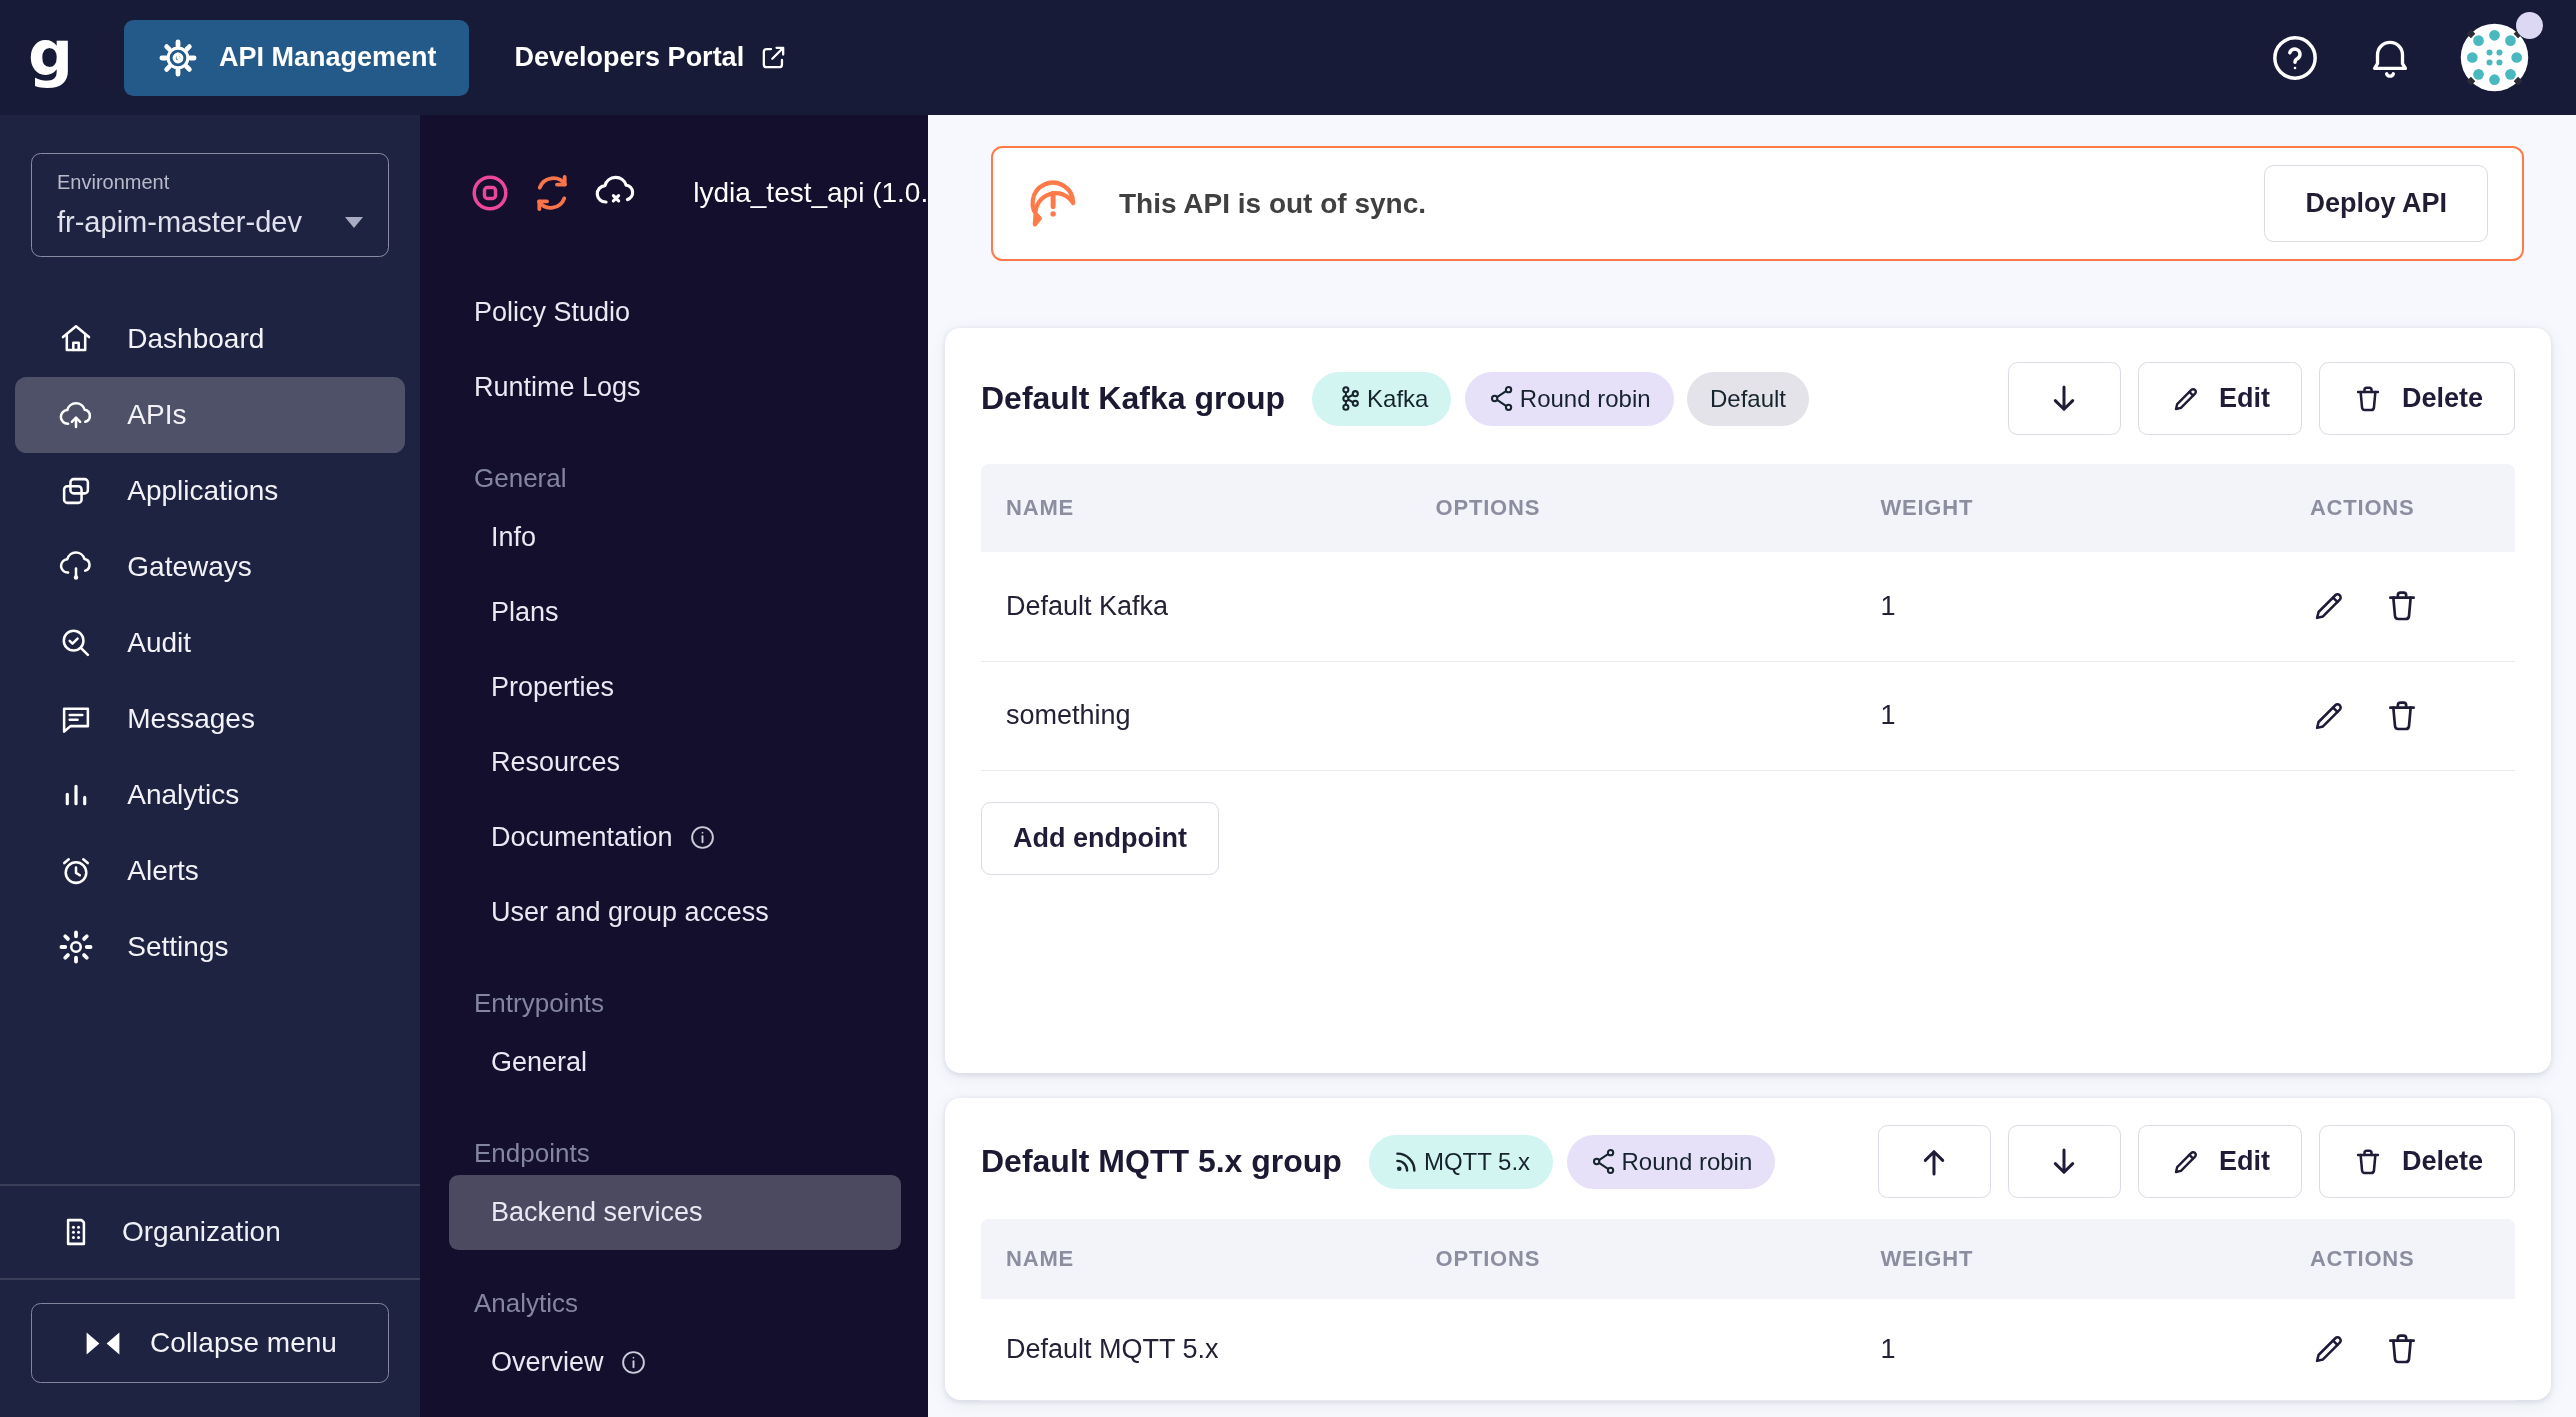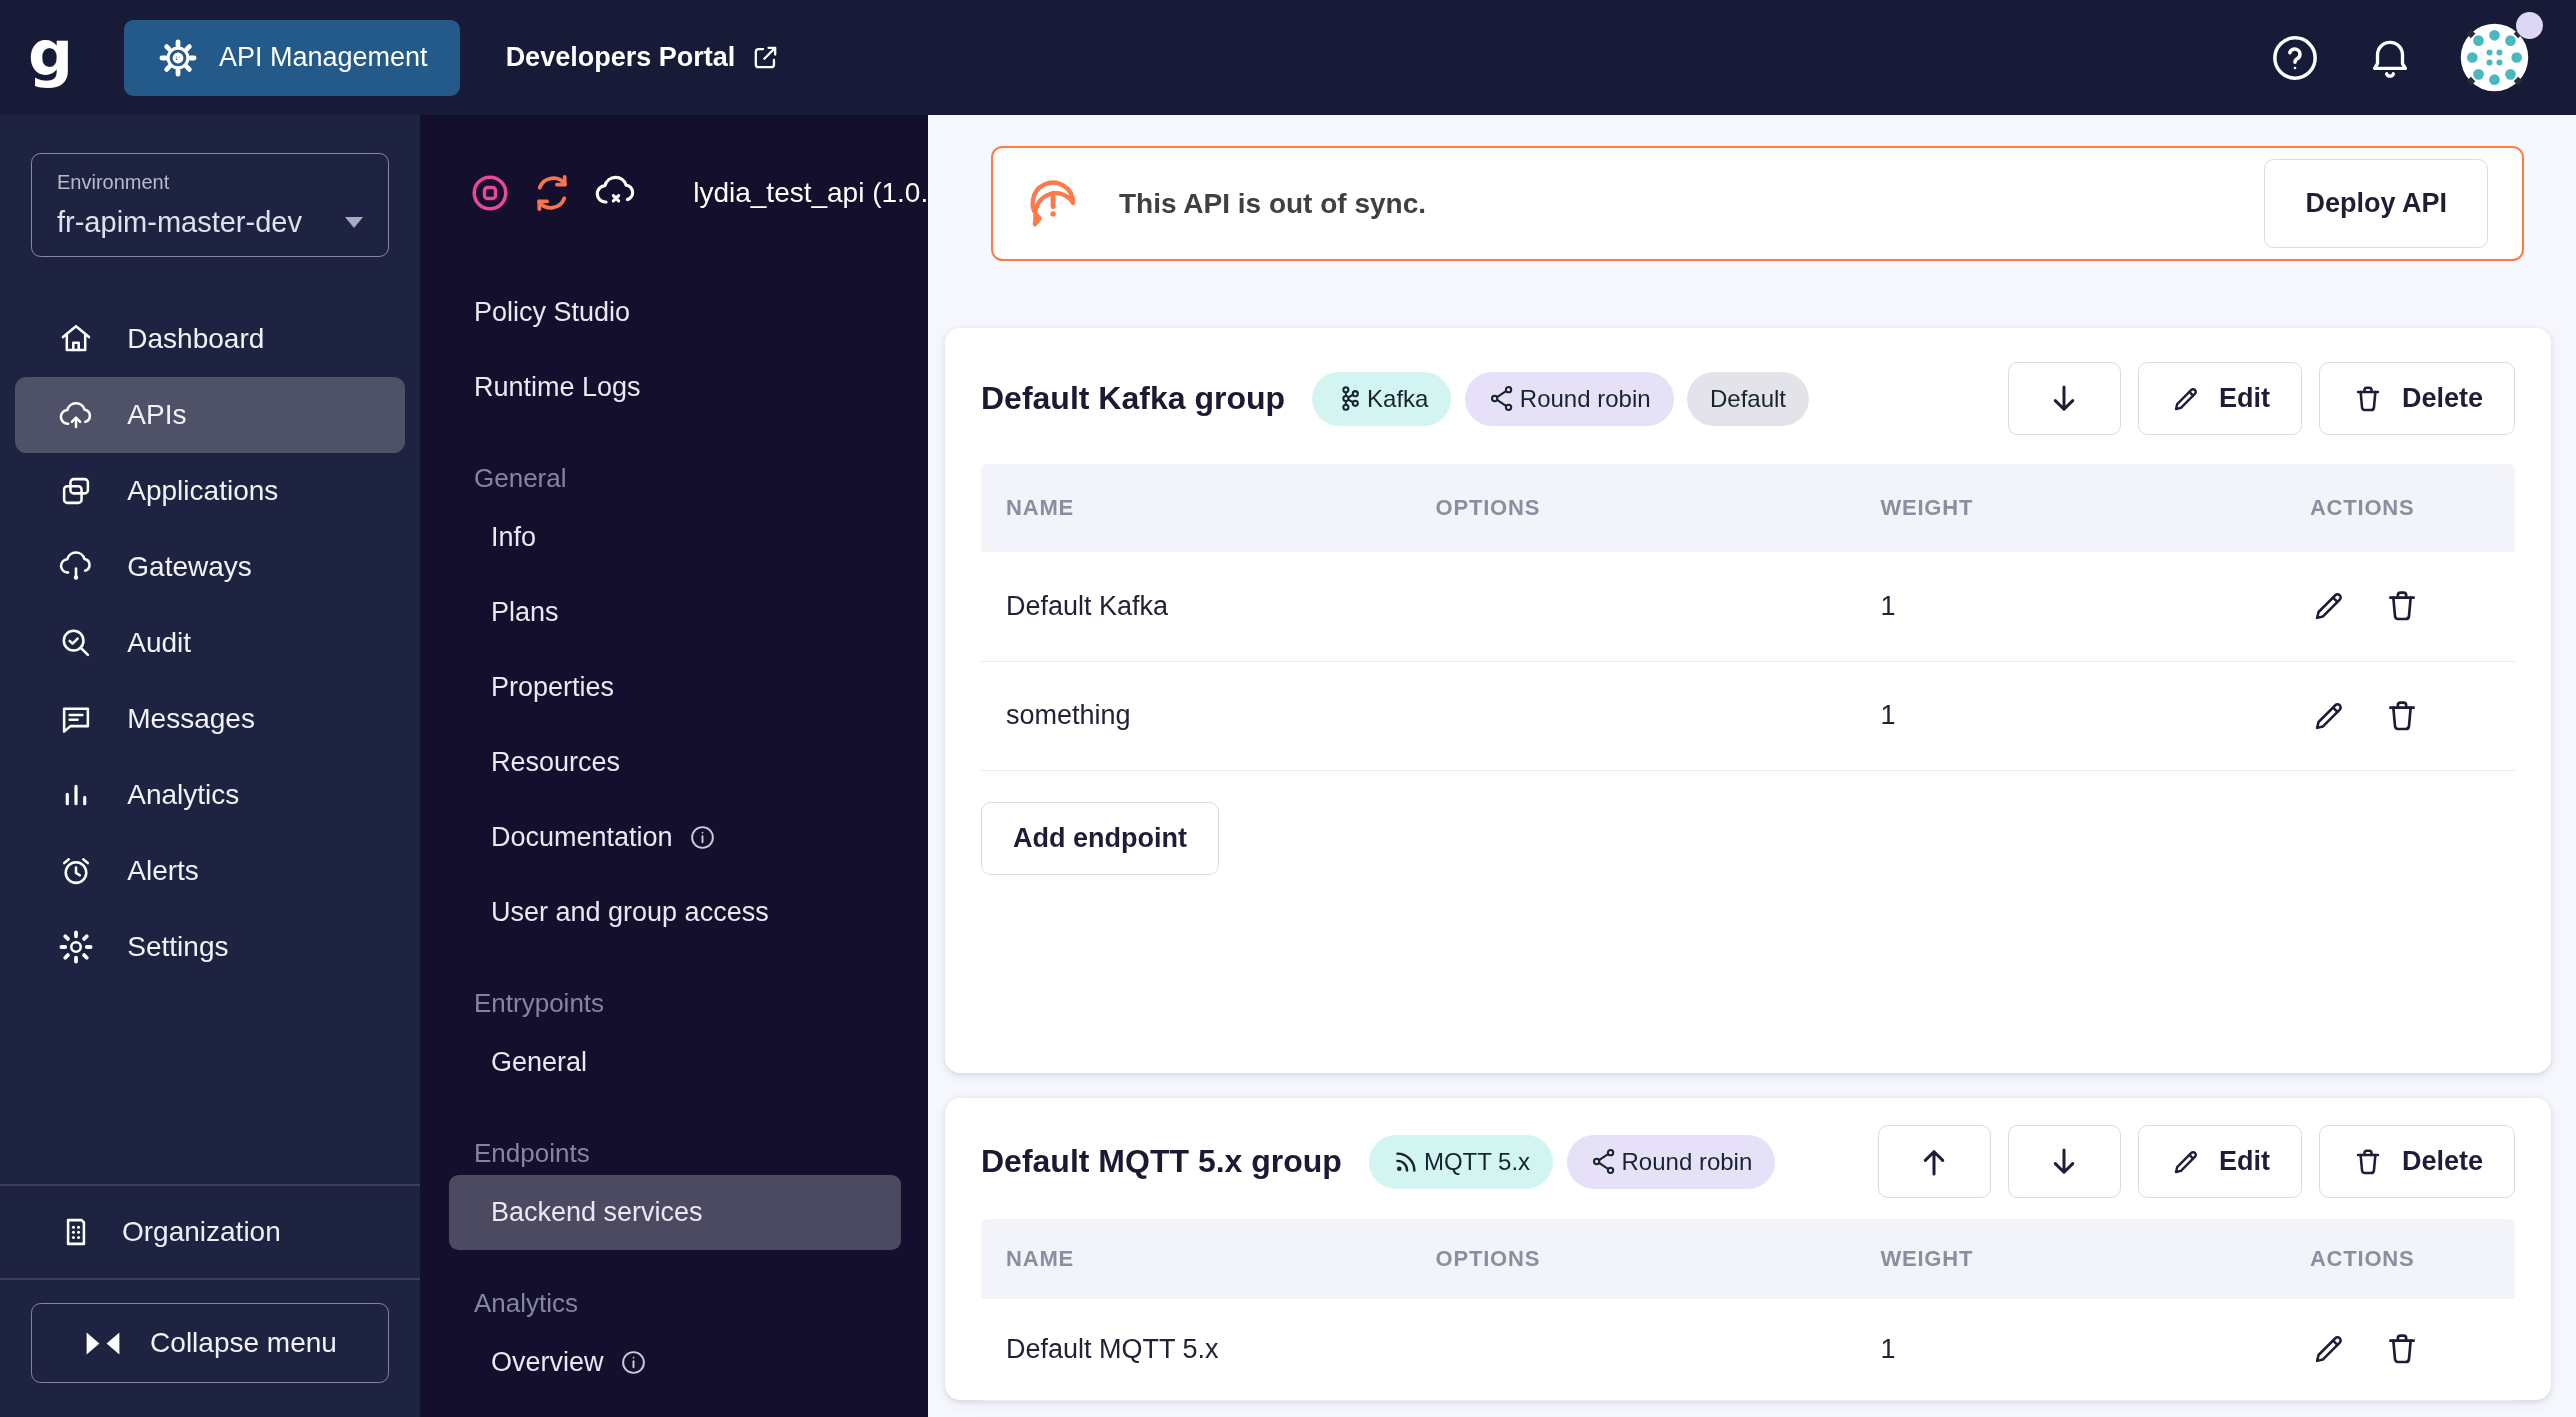--- a/index.html
+++ b/index.html
@@ -13,7 +13,7 @@
         font-weight:800;font-size:63px;line-height:1;padding-bottom:7.6px;cursor:pointer;}
   .apim-btn{margin-left:23px;height:76px;display:flex;align-items:center;gap:19px;
             background:#235a8a;border-radius:9.6px;padding:0 32px;cursor:pointer;}
-  .apim-btn span{color:#fff;font-size:27px;font-weight:400;}
+  .apim-btn span{color:#fff;font-size:27px;font-weight:700;}
   .portal-link{margin-left:46px;display:flex;align-items:center;gap:15.3px;cursor:pointer;}
   .portal-link span{color:#fff;font-size:27px;font-weight:700;}
   .tb-spacer{flex:1;}

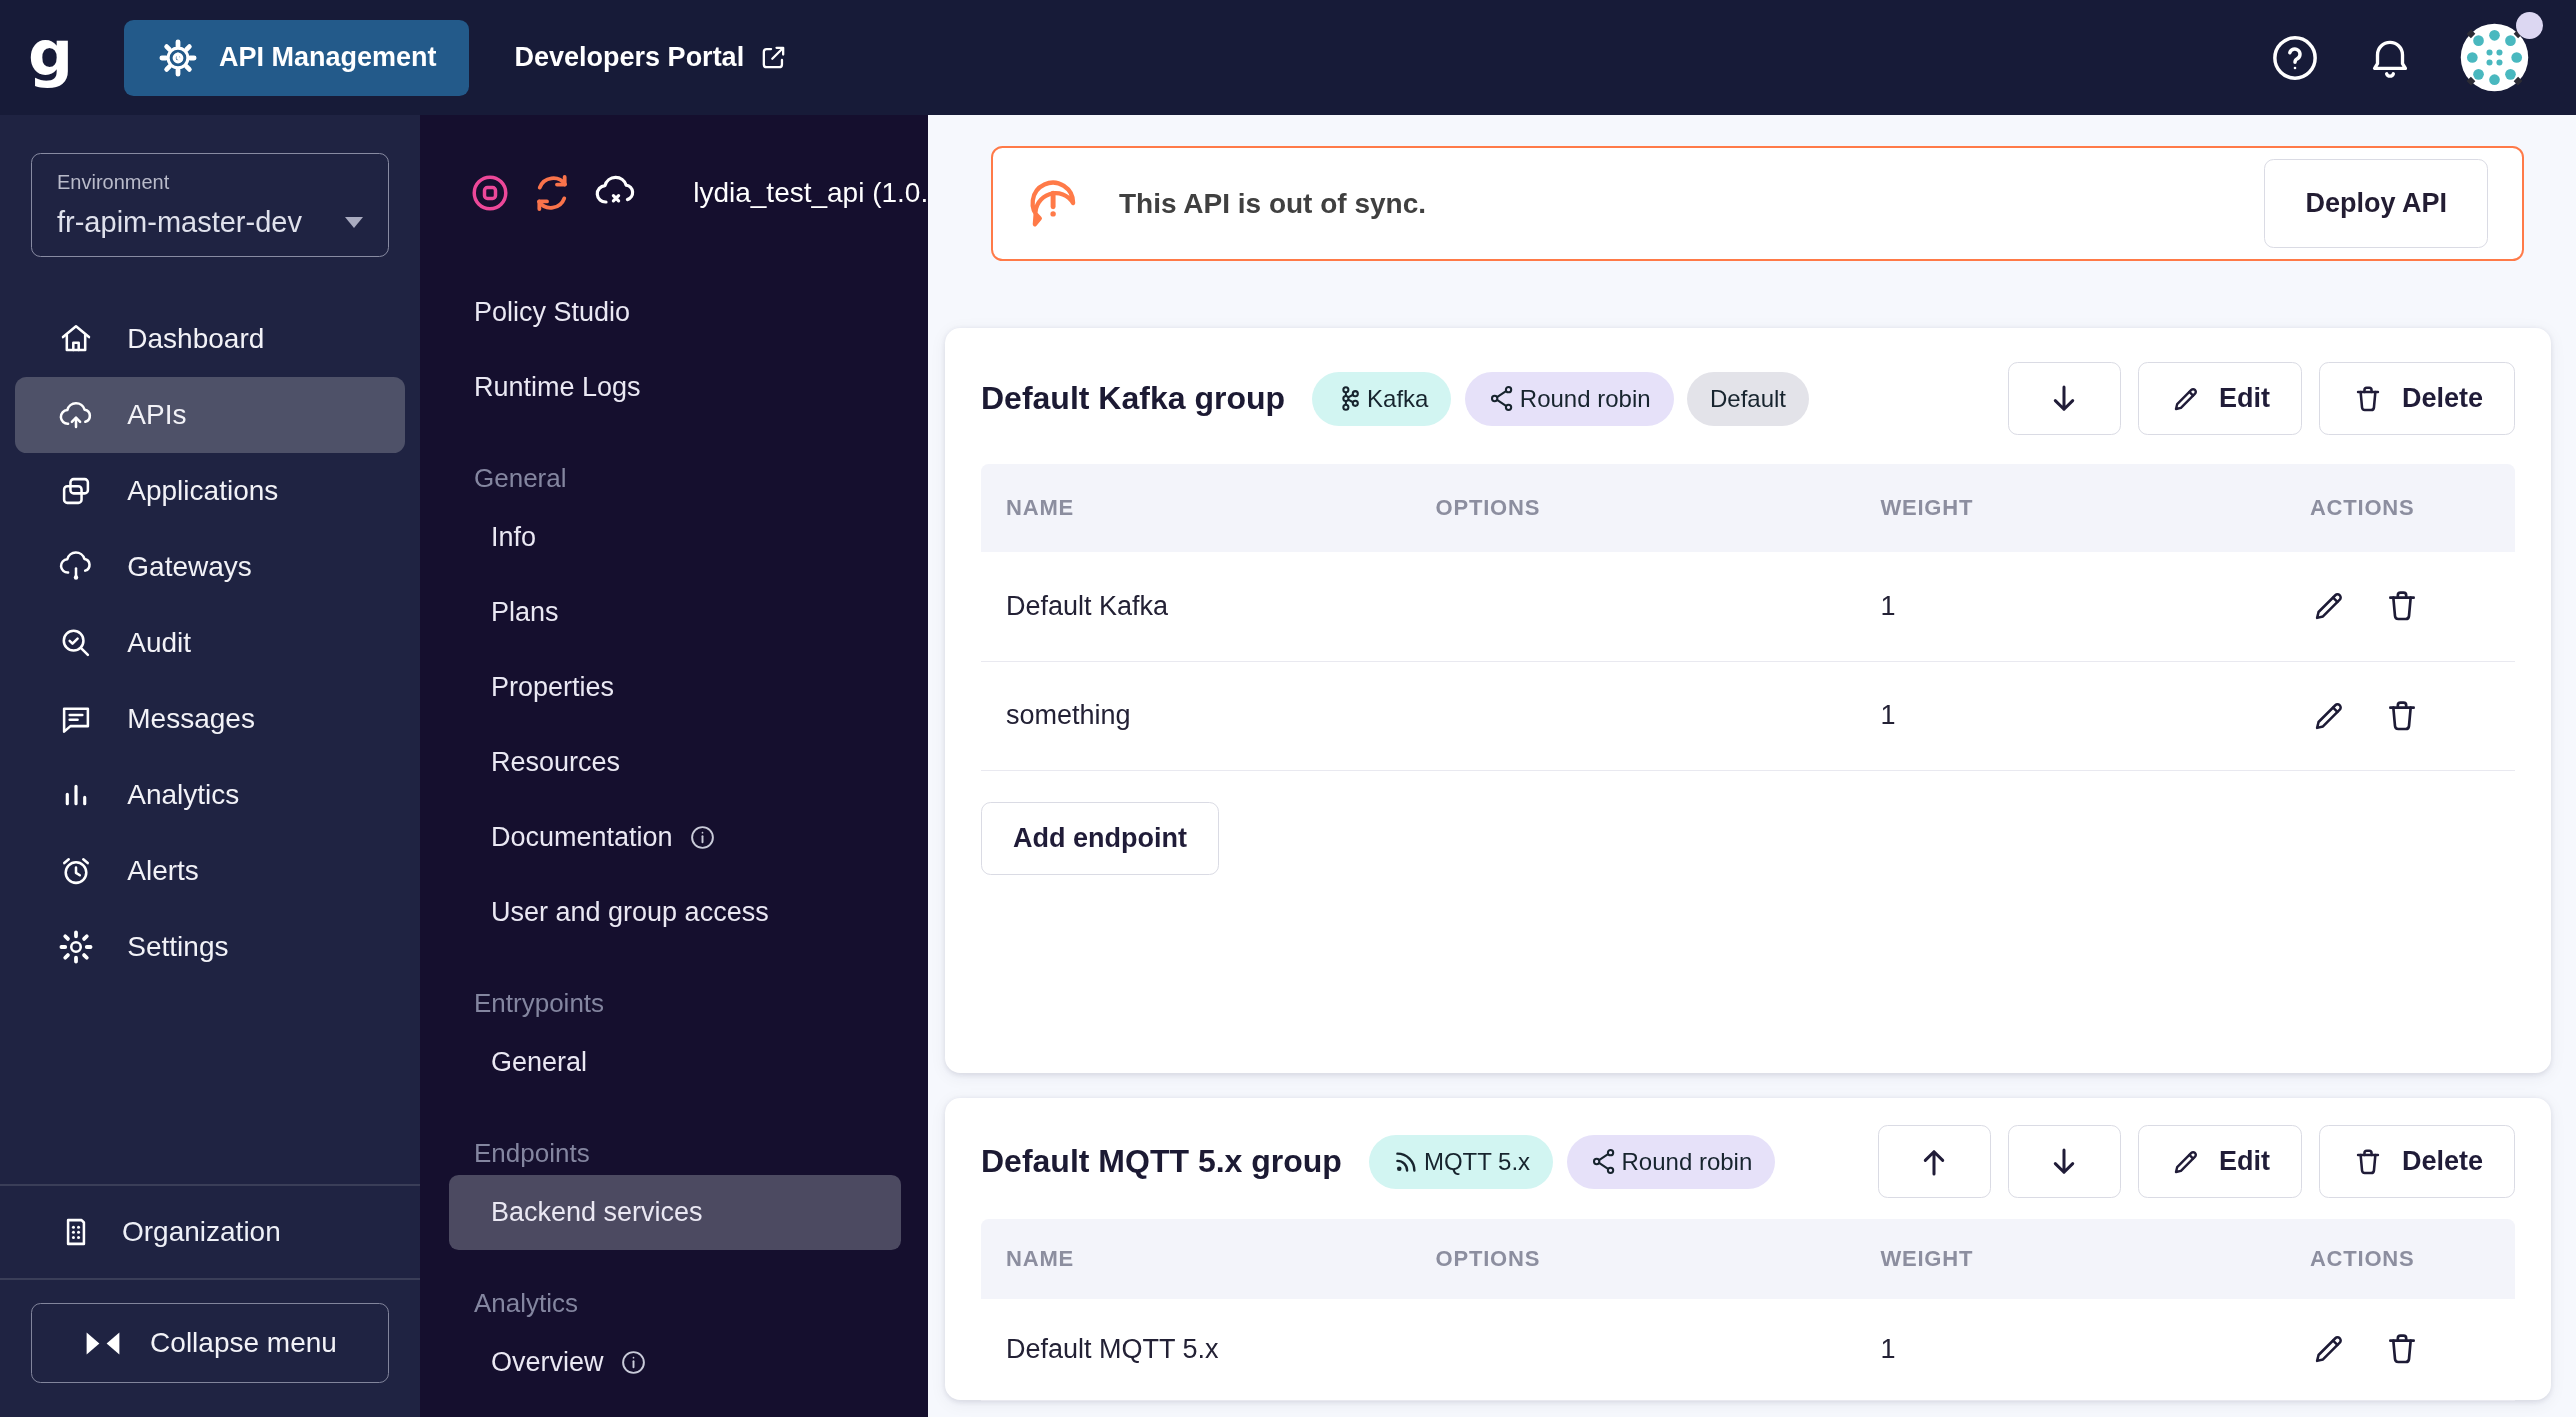--- a/index.html
+++ b/index.html
@@ -65,7 +65,7 @@
   .banner{margin:0 27px 0 46px;flex:none;background:#fff;border:2.9px solid #ff7a48;border-radius:11.5px;
           height:115px;display:flex;align-items:center;padding:0 34px;}
   .banner-text{margin-left:38px;font-size:28px;font-weight:700;color:#404040;}
-  .deploy-btn{margin-left:auto;height:89px;padding:0 40px;border:1.9px solid #dadbe4;border-radius:9.6px;
+  .deploy-btn{margin-left:auto;height:77px;padding:0 40px;border:1.9px solid #dadbe4;border-radius:9.6px;
               background:#fff;font-size:27px;font-weight:700;color:#231d33;display:flex;align-items:center;
               cursor:pointer;}
 

